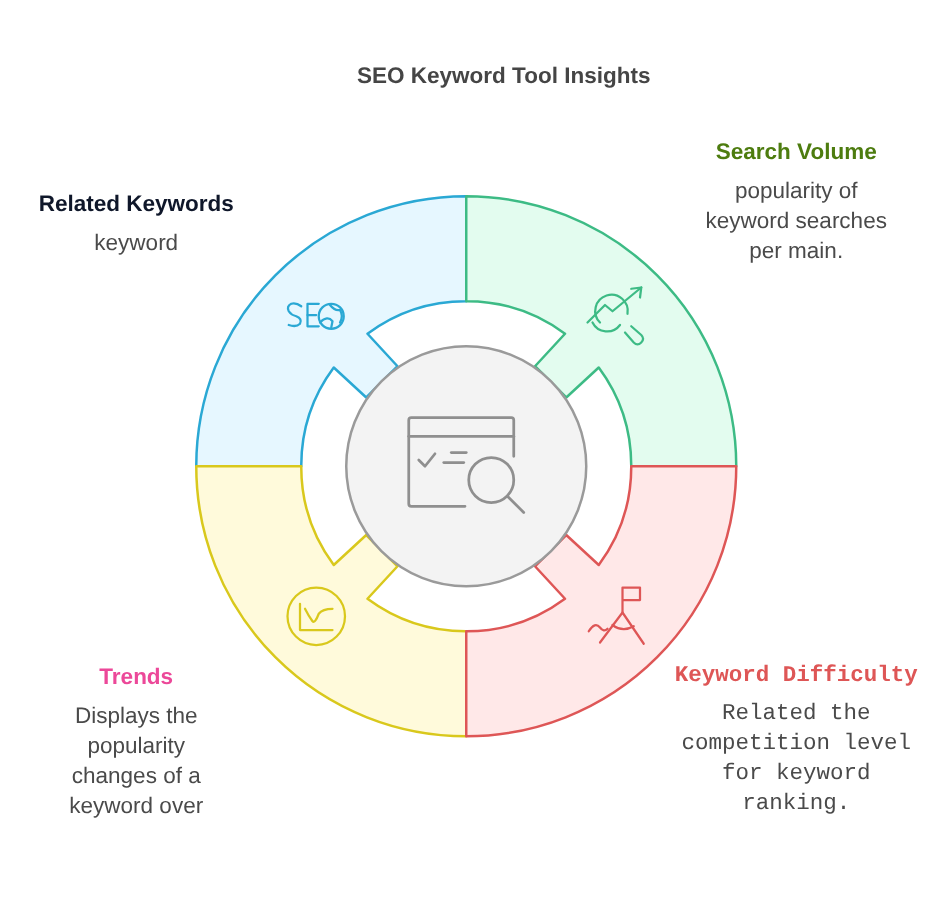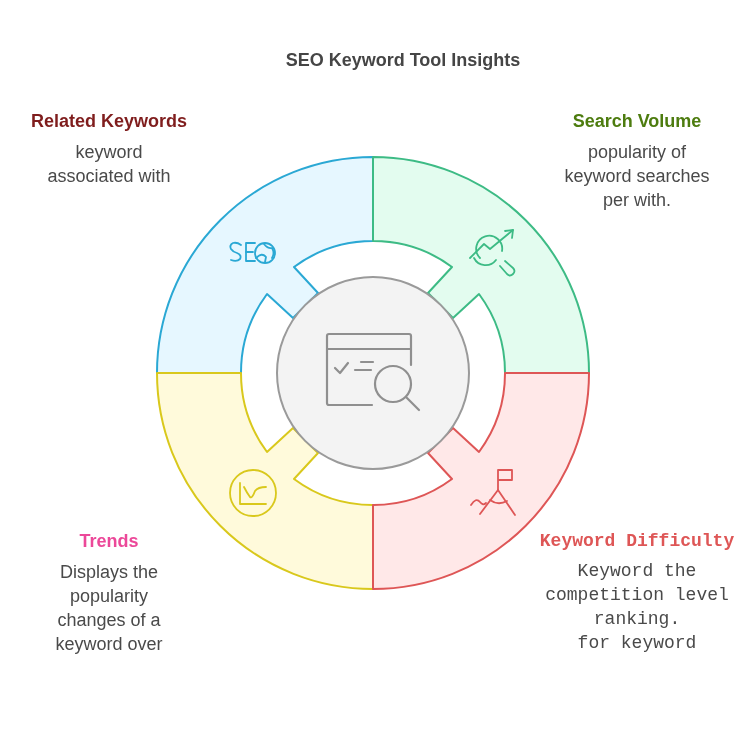--- a/index.html
+++ b/index.html
@@ -80,7 +80,7 @@
 </svg>
 
 <div class="block" style="left:9px; top:111px;">
-  <div class="head" style="color:#7f1d1d;">Related Keywords</div>
+  <div class="head" style="color:#0f172a;margin-top:42px;">Related Keywords</div>
   <div class="desc">
     <div>keyword</div>
     <div>associated with</div>

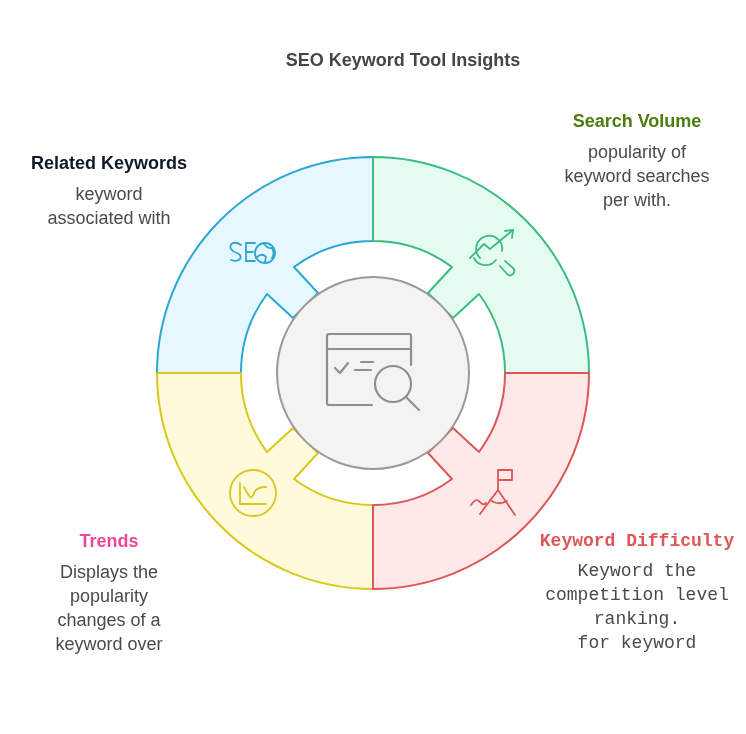--- a/index.html
+++ b/index.html
@@ -92,7 +92,7 @@
   <div class="desc">
     <div>popularity of</div>
     <div>keyword searches</div>
-    <div>per with.</div>
+    <div>per main.</div>
   </div>
 </div>
 

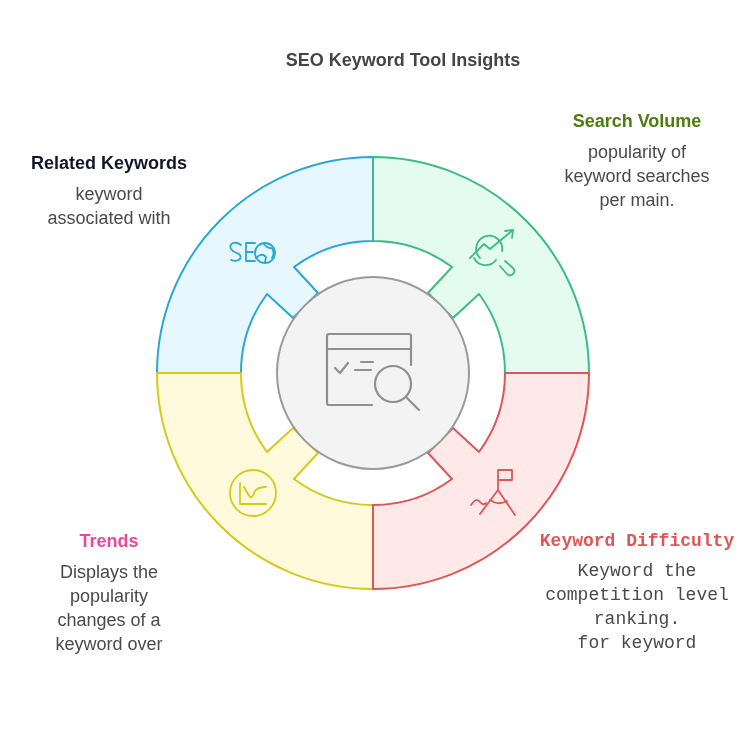--- a/index.html
+++ b/index.html
@@ -83,7 +83,6 @@
   <div class="head" style="color:#0f172a;margin-top:42px;">Related Keywords</div>
   <div class="desc">
     <div>keyword</div>
-    <div>associated with</div>
   </div>
 </div>
 

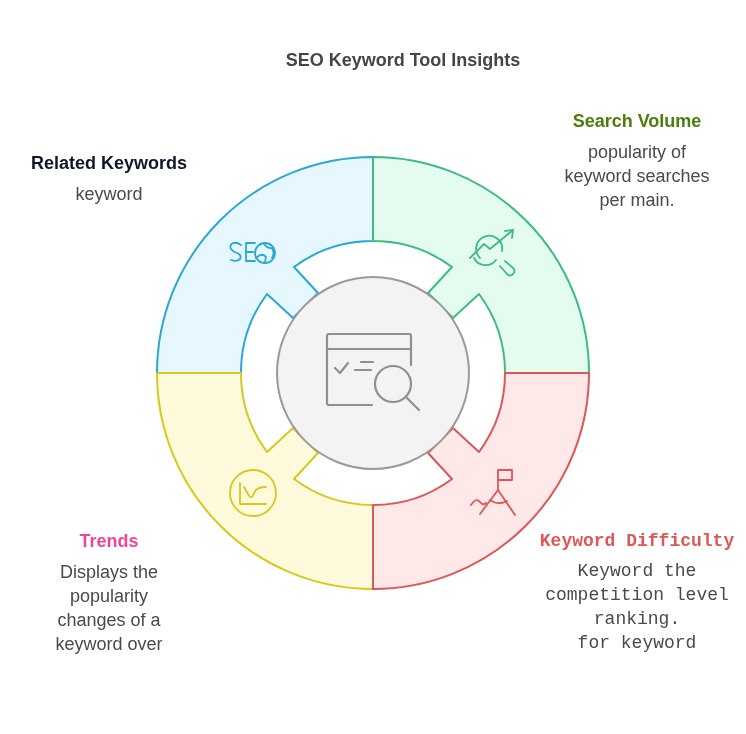--- a/index.html
+++ b/index.html
@@ -108,7 +108,7 @@
 <div class="block" style="left:537px; top:531px;font-family:Liberation Mono, monospace;">
   <div class="head" style="color:#de5656;">Keyword Difficulty</div>
   <div class="desc">
-    <div>Keyword the</div>
+    <div>Related the</div>
     <div>competition level</div>
     <div>ranking.</div>
     <div>for keyword</div>

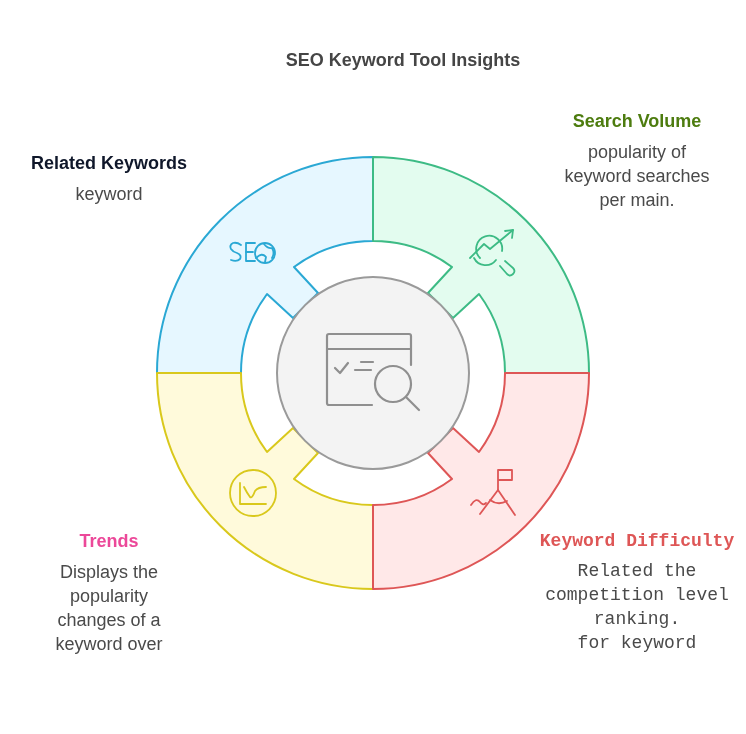--- a/index.html
+++ b/index.html
@@ -110,8 +110,8 @@
   <div class="desc">
     <div>Related the</div>
     <div>competition level</div>
+    <div>for keyword</div>
     <div>ranking.</div>
-    <div>for keyword</div>
   </div>
 </div>
 

